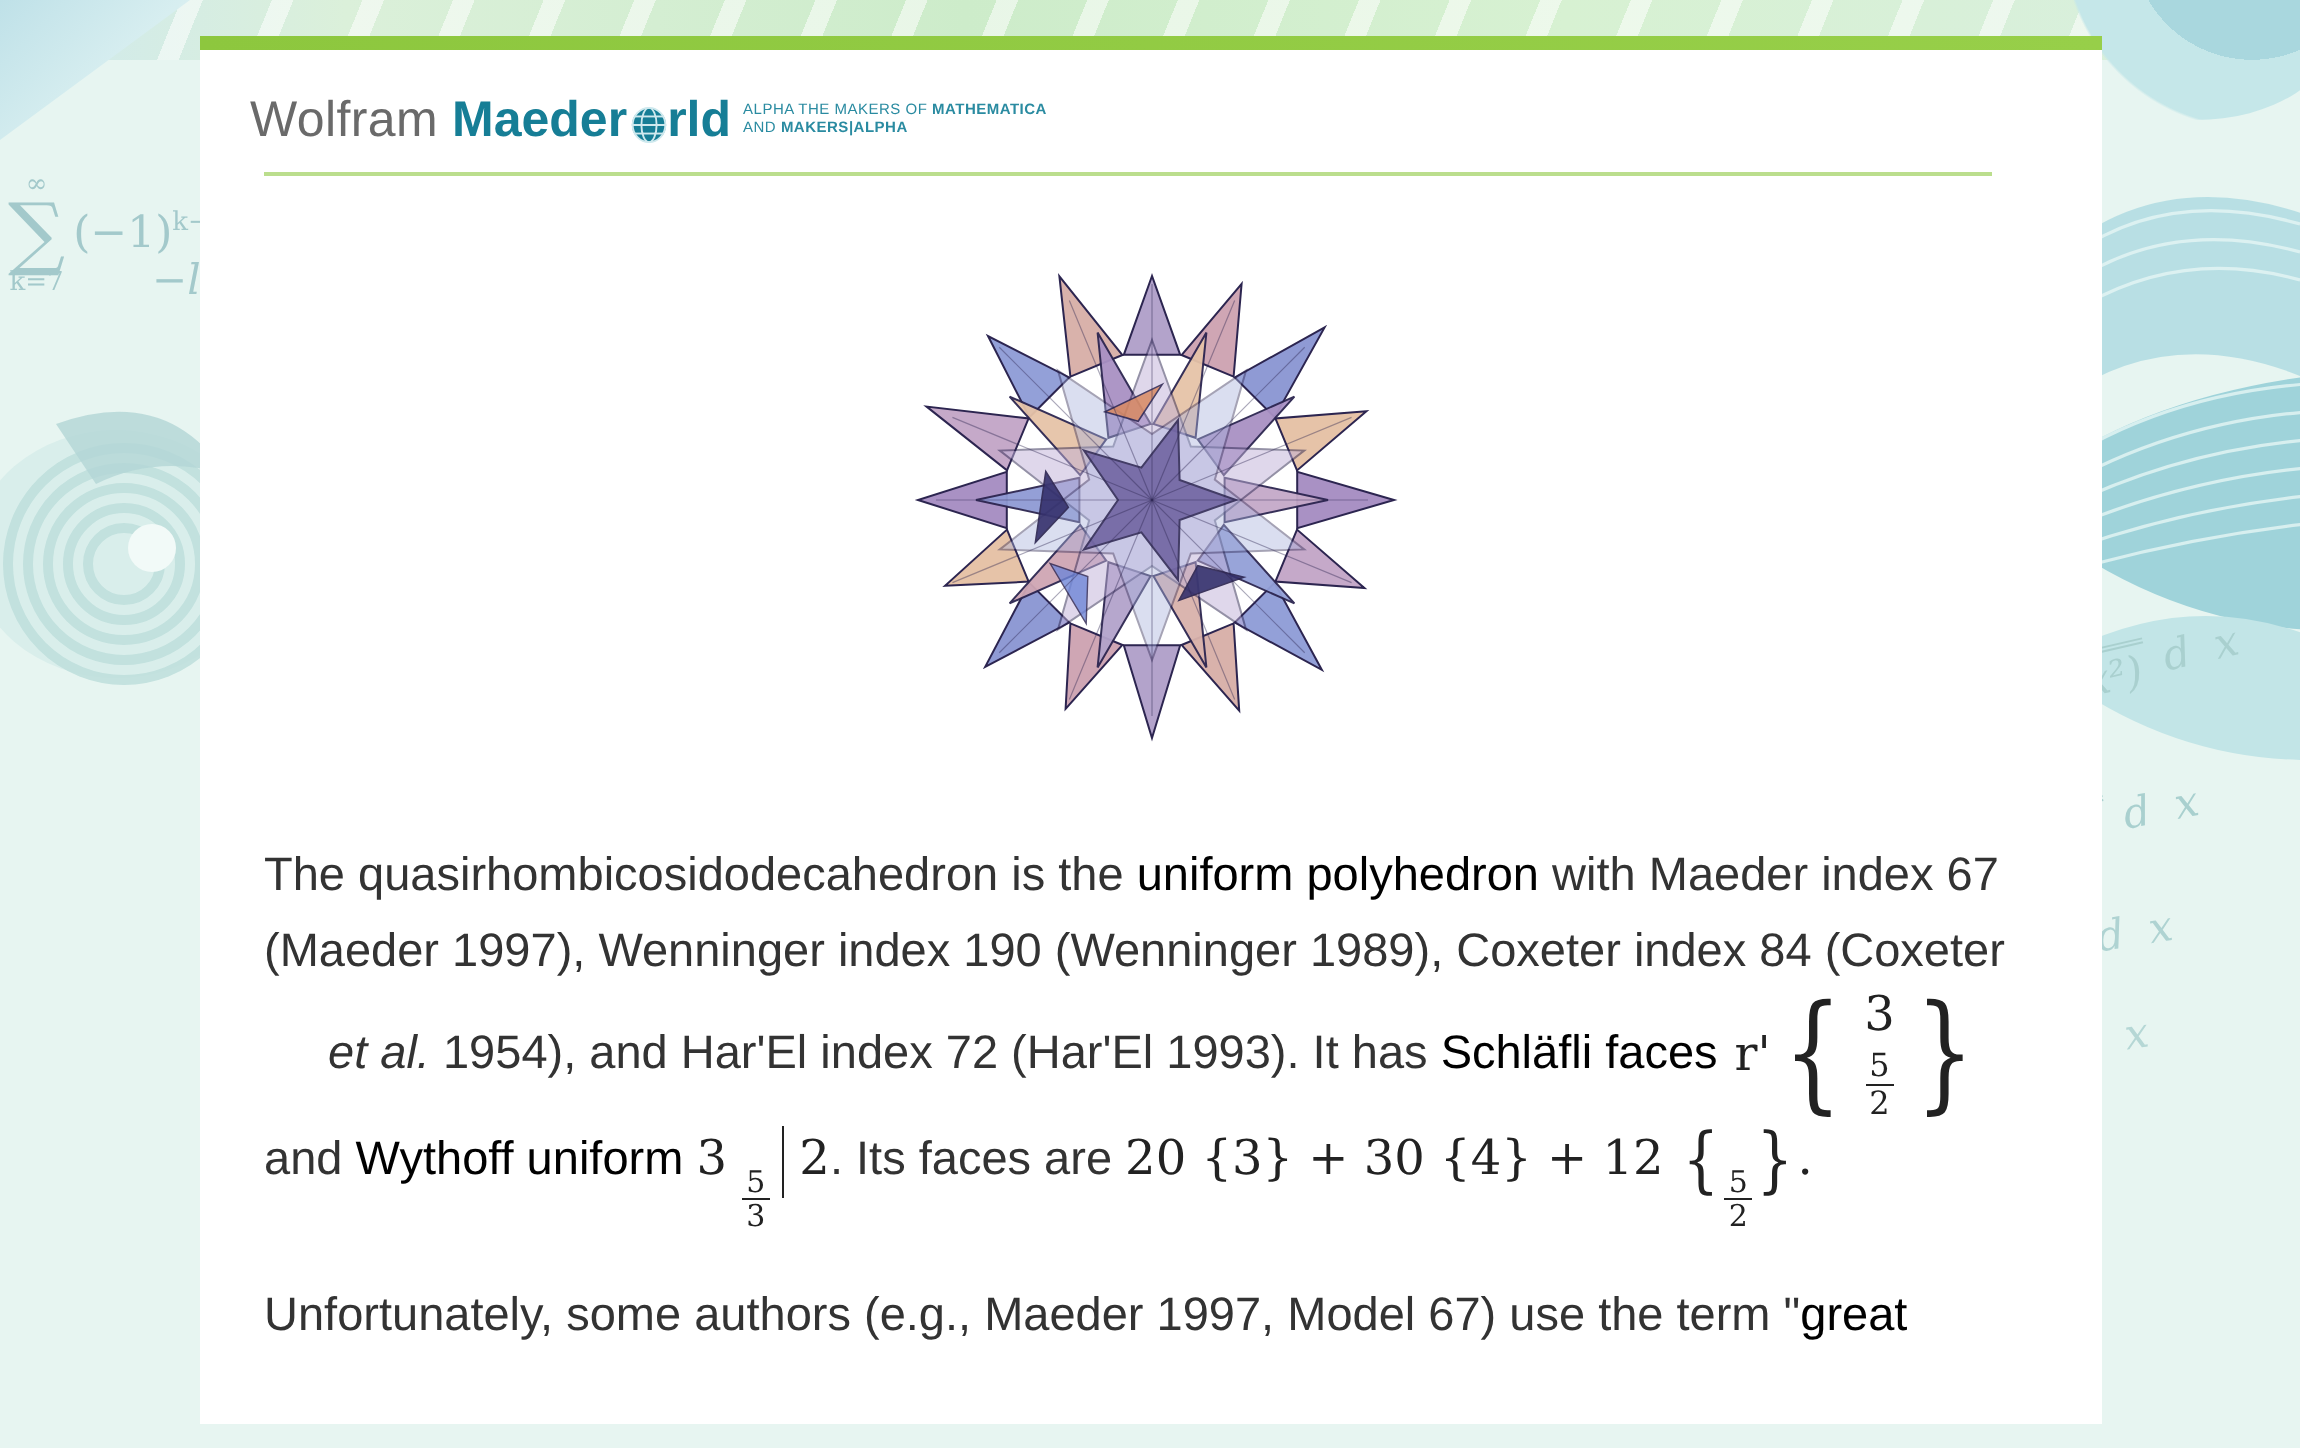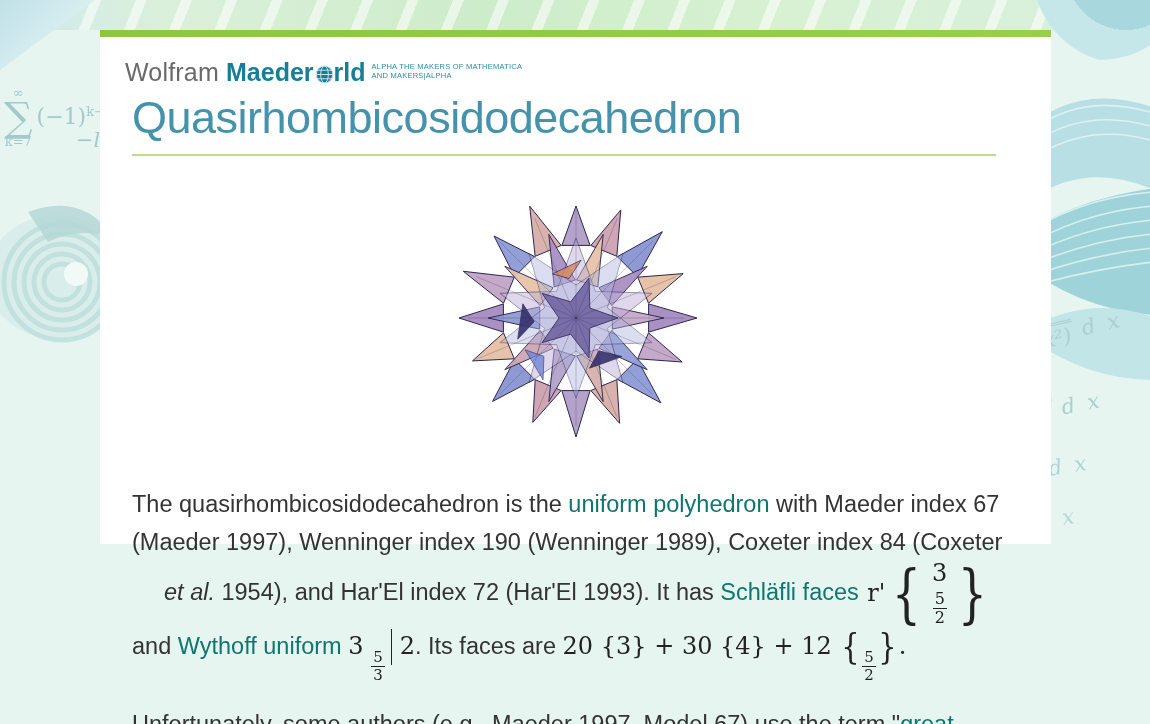--- a/index.html
+++ b/index.html
@@ -42,7 +42,7 @@
   .bg-swirl,.bg-surface{position:absolute;z-index:0;}
   
   .card{
-    position:absolute;left:100px;top:30px;width:951px;height:514px;background:#ffffff;z-index:1;
+    position:absolute;left:100px;top:18px;width:951px;height:694px;background:#ffffff;z-index:1;
   }
   .card-greenbar{height:7px;background:linear-gradient(90deg,#8dc73e,#97cf49);}
   

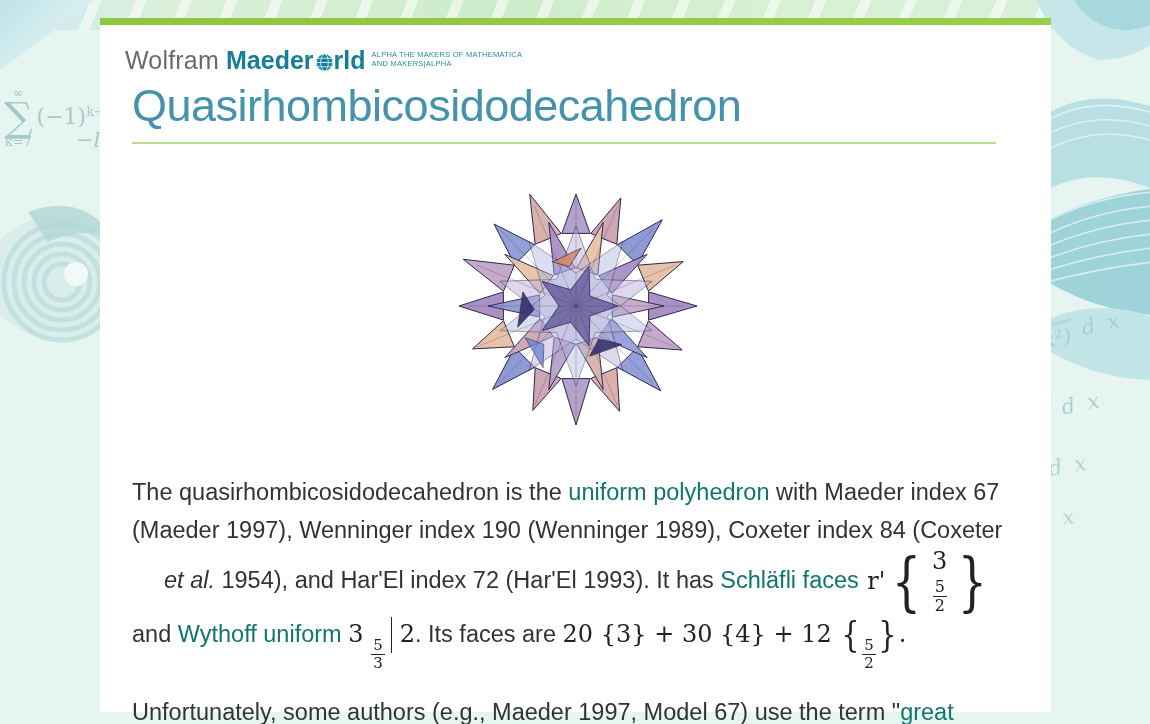--- a/index.html
+++ b/index.html
@@ -51,7 +51,7 @@
   .logo-mathworld{font-size:25px;color:#167e96;font-weight:bold;margin-left:7px;display:flex;align-items:center;}
   .globe{width:19px;height:19px;margin:3px 0 0 1px;}
   .tagline{margin:4px 0 0 6px;line-height:1.25;font-size:7.5px;color:#2a8ba1;letter-spacing:.25px;}
-  .tagline b{font-weight:normal;}
+  .tagline b{font-weight:bold;}
   
   .page-title{
     margin:6px 0 0 32px;font-size:45px;font-weight:300;color:#4592ac;letter-spacing:-.5px;line-height:1.1;

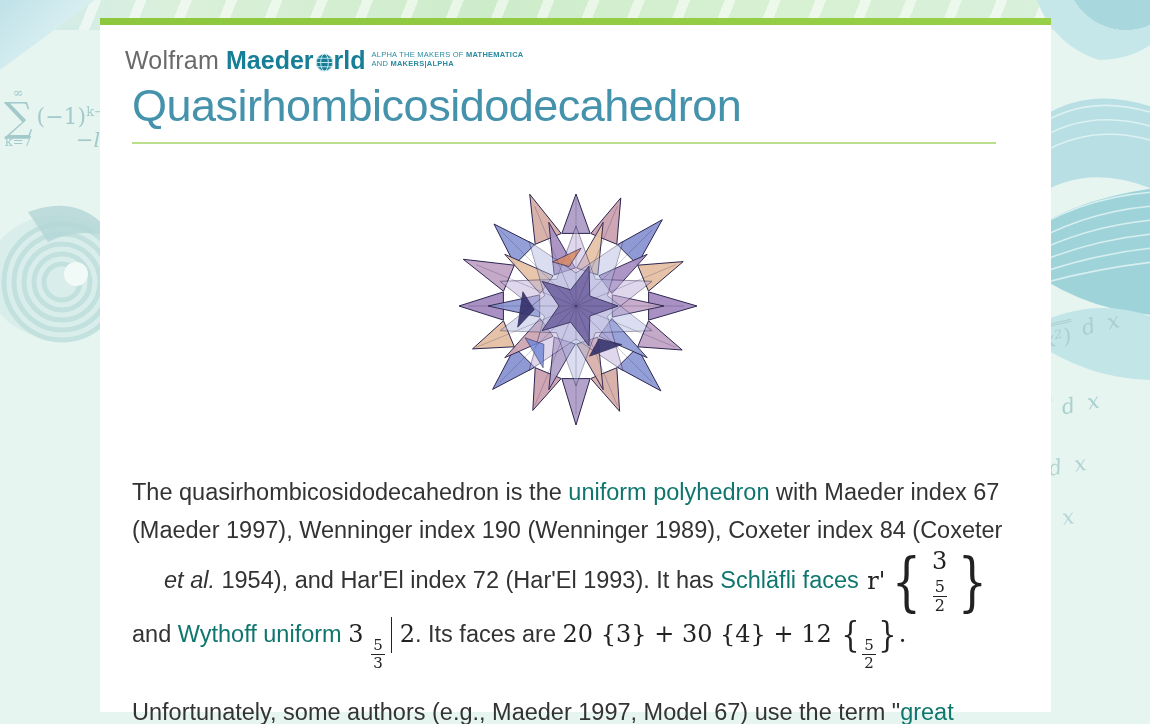--- a/index.html
+++ b/index.html
@@ -178,7 +178,6 @@
     </div>
   </div>
 
-  <h1 class="page-title">Quasirhombicosidodecahedron</h1>
   <div class="title-rule"></div>
 
   <div class="figure-wrap">

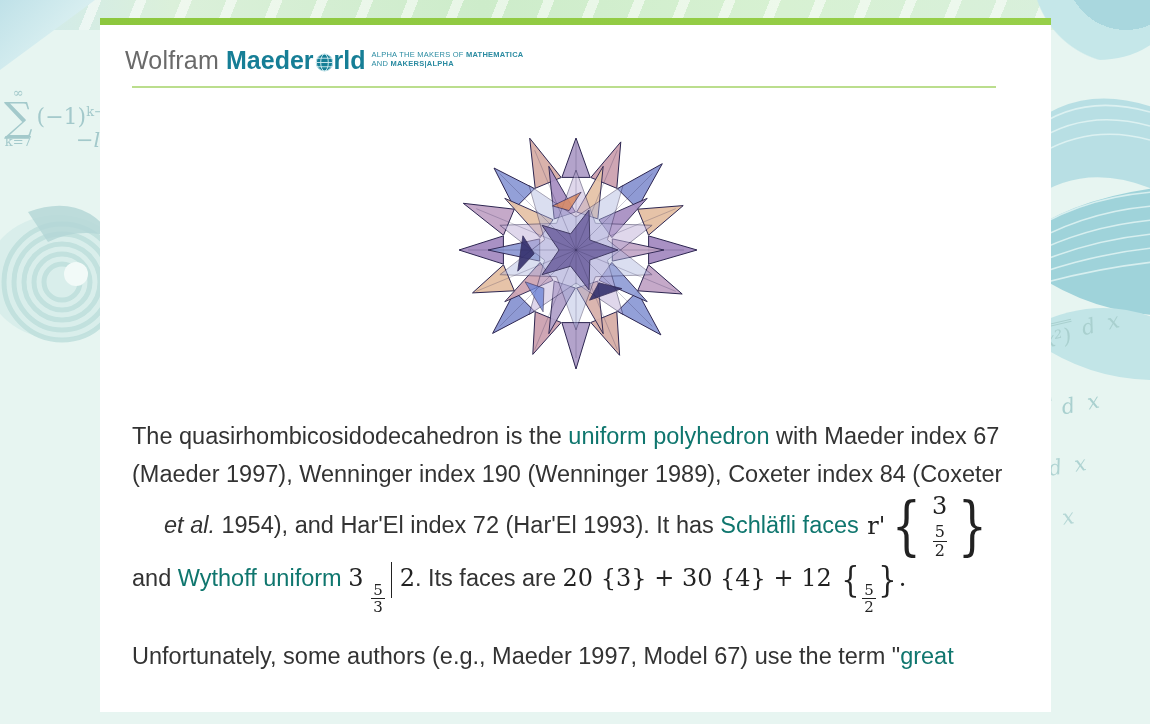--- a/index.html
+++ b/index.html
@@ -64,7 +64,7 @@
     margin:27px 0 0 32px;width:880px;font-size:23.5px;line-height:1.63;color:#333333;
   }
   .para + .para{margin-top:21px;}
-  a.lnk{color:#0f766e;text-decoration:none;cursor:pointer;}
+  a.lnk{color:#000000;text-decoration:none;cursor:pointer;}
   .em{font-style:italic;margin-left:32px;}
   .math{font-family:"DejaVu Serif",serif;font-size:24px;color:#222;}
   .frac{display:inline-flex;flex-direction:column;align-items:center;vertical-align:-0.55em;font-size:15px;line-height:1.12;}

